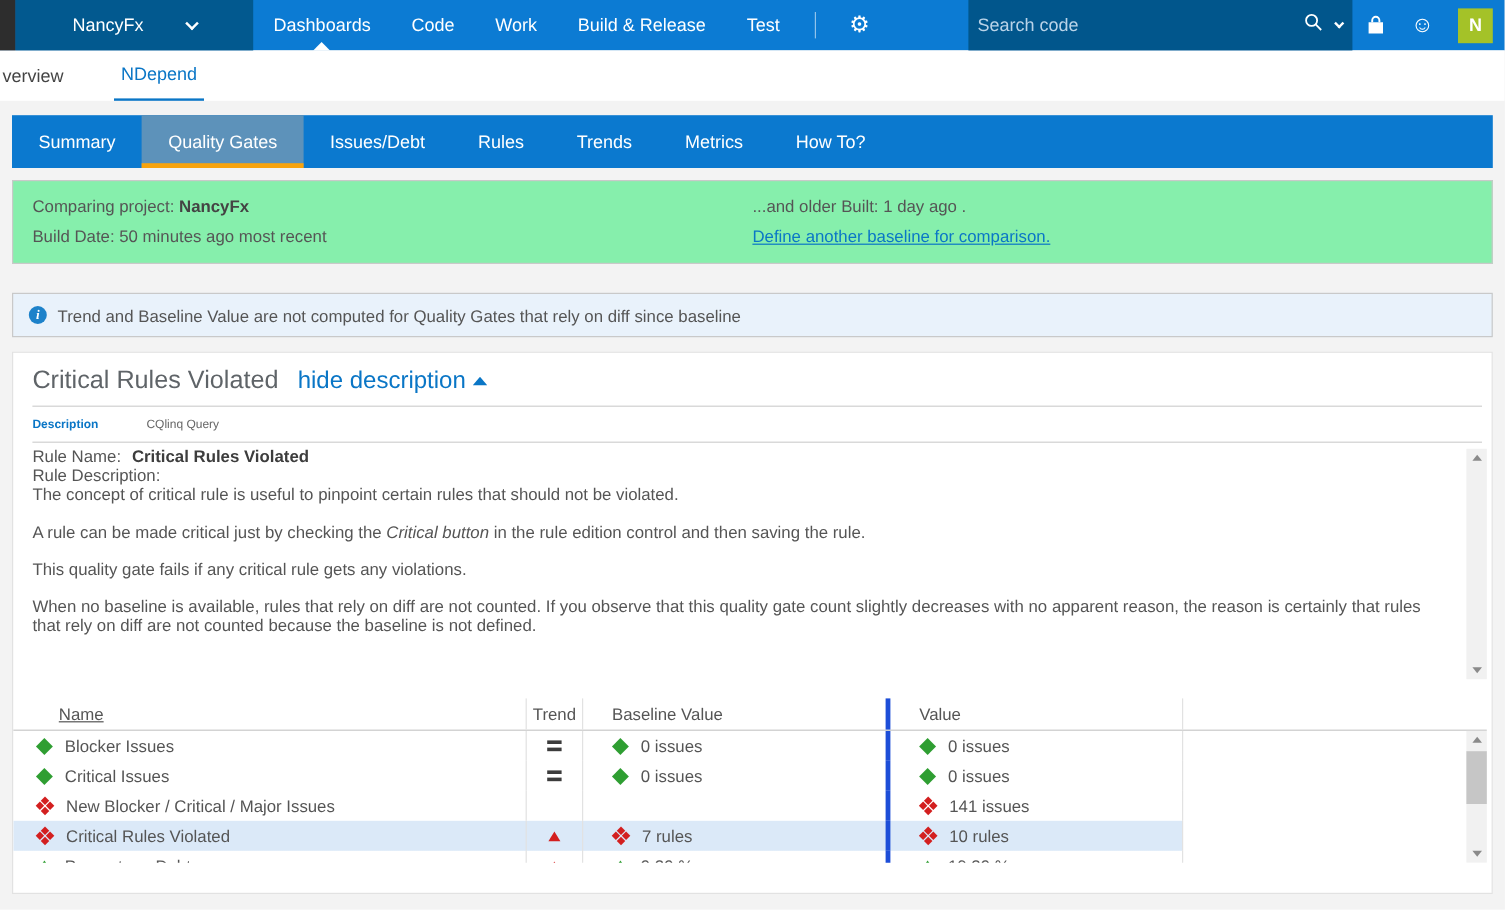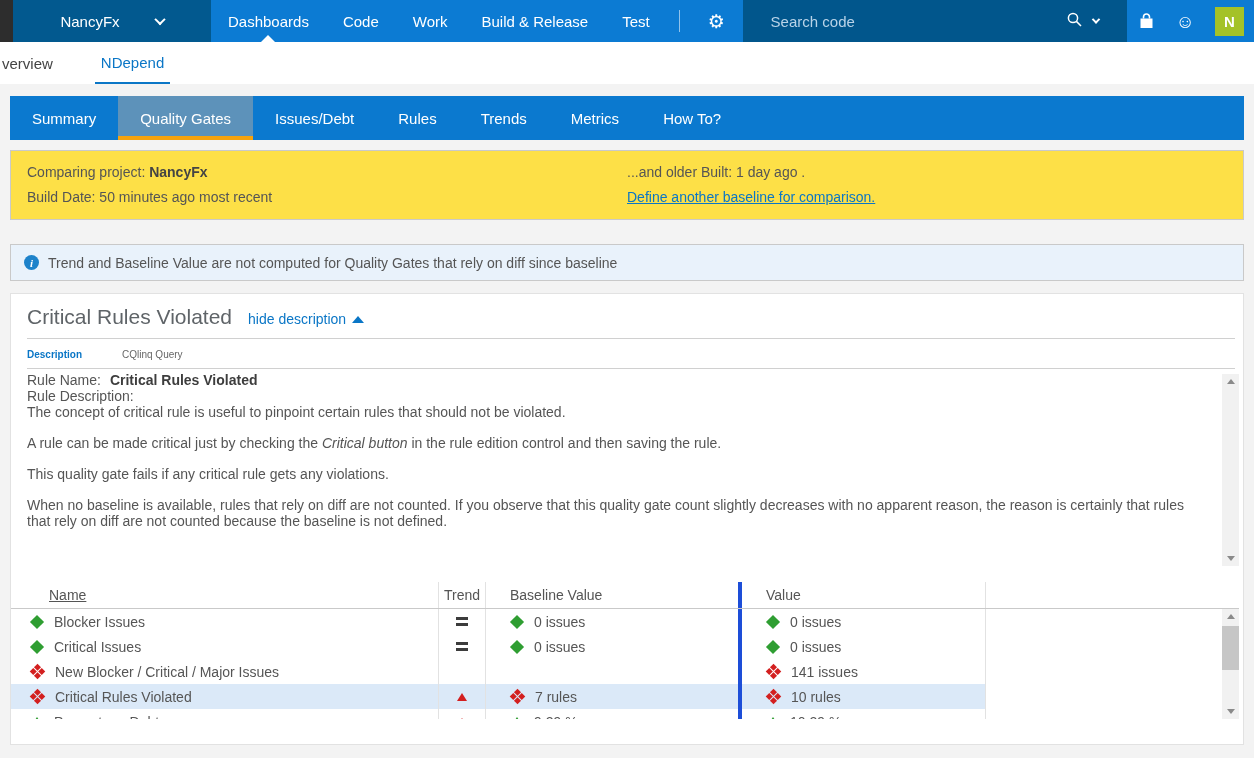--- a/index.html
+++ b/index.html
@@ -18,7 +18,7 @@
     border-left:7px solid transparent; border-right:7px solid transparent; border-bottom:7px solid #ffffff; }
   .top-divider { width:1px; height:22px; background:rgba(255,255,255,.55); align-self:center; margin:0 12px; }
   .gear-btn { display:flex; align-items:center; padding:0 16px; font-size:19px; cursor:pointer; }
-  .search-box { margin-left:auto; width:384px; background:#01568c; display:flex; align-items:center; padding:0 28px; gap:10px; }
+  .search-box { margin-left:auto; width:320px; background:#01568c; display:flex; align-items:center; padding:0 8px; gap:10px; }
   .search-box input { flex:1; background:transparent; border:none; outline:none; color:#fff; font-size:15px; font-family:"Liberation Sans",sans-serif; }
   .search-box input::placeholder { color:#b9d3e8; }
   .right-icons { display:flex; align-items:center; padding:0 10px; gap:20px; }

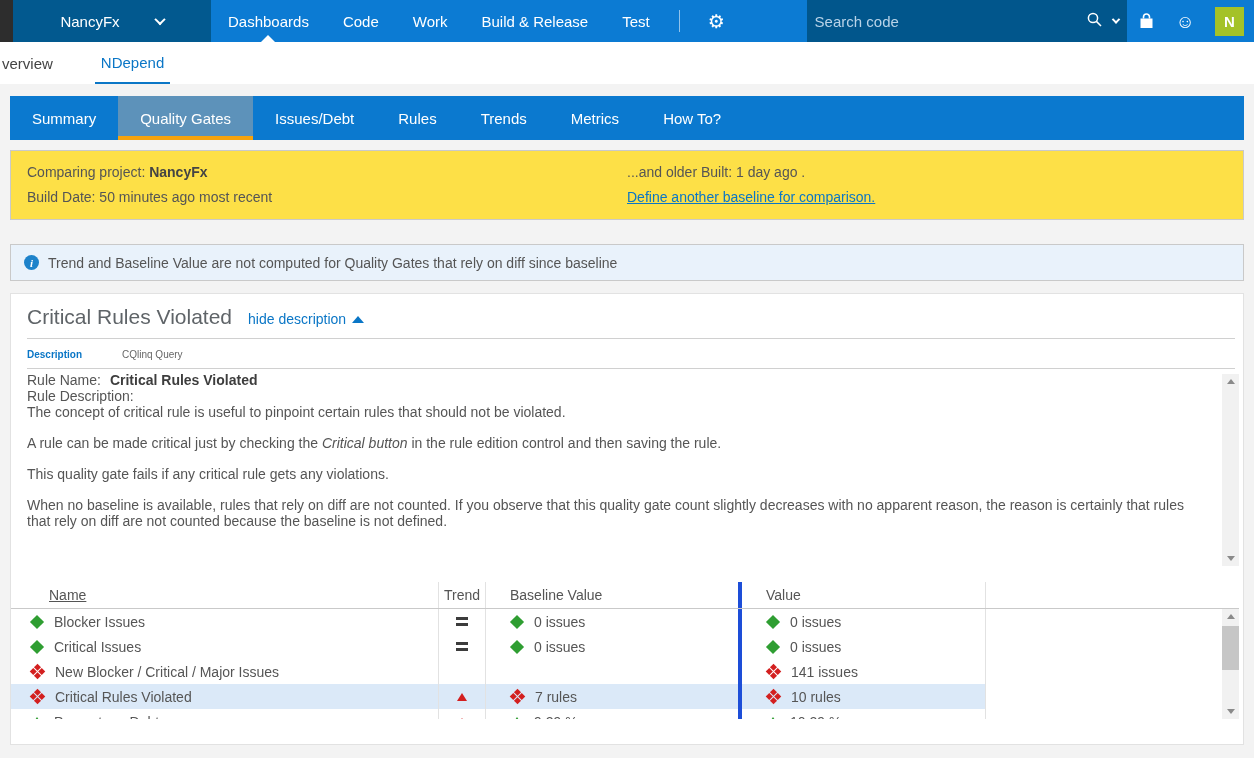--- a/index.html
+++ b/index.html
@@ -39,7 +39,7 @@
   .s-tab.active::after { content:""; position:absolute; left:0; right:0; bottom:0; height:4px; background:#f7a30d; }
 
   
-  .cmp-box { margin:10px 10px 0; background:#fde047; border:1px solid #c9c9c9; padding:9px 16px; display:flex; font-size:14px; color:#555; }
+  .cmp-box { margin:10px 10px 0; background:#86efac; border:1px solid #c9c9c9; padding:9px 16px; display:flex; font-size:14px; color:#555; }
   .cmp-left { flex:1; }
   .cmp-right { width:50%; }
   .cmp-line { line-height:25px; }

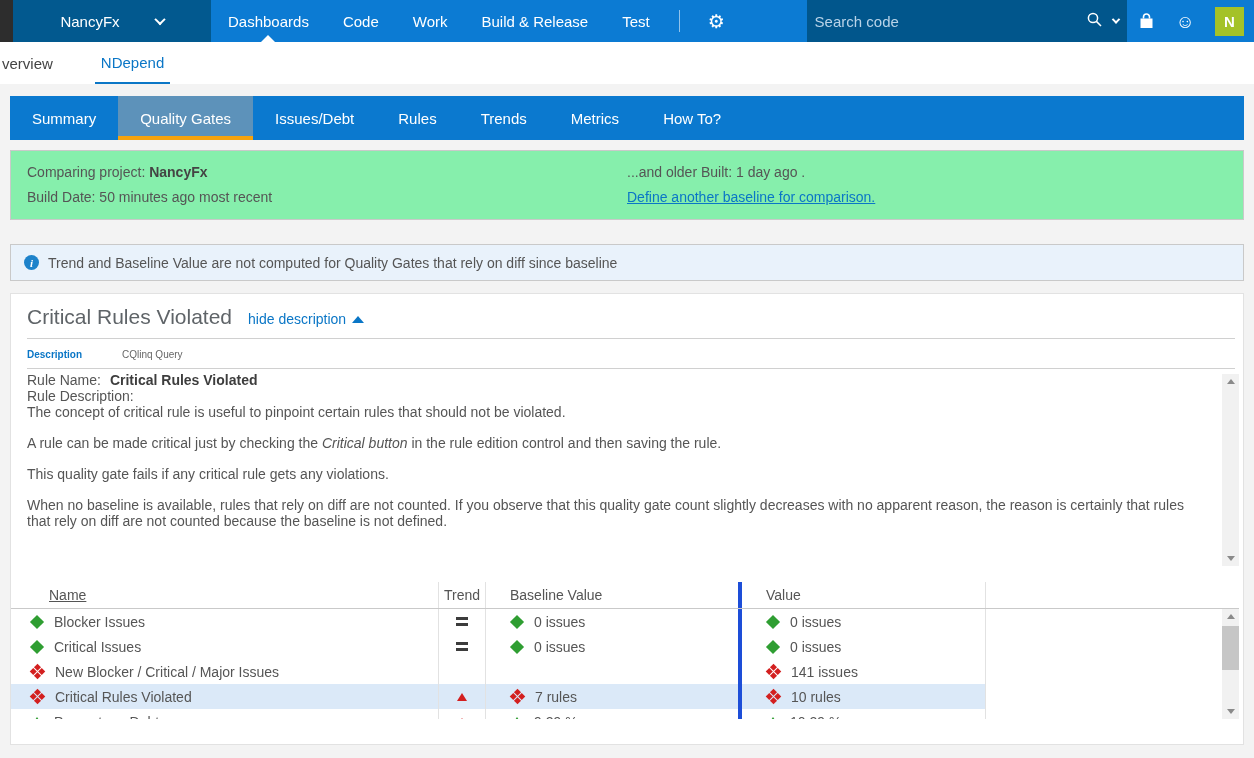--- a/index.html
+++ b/index.html
@@ -52,7 +52,7 @@
   .card { margin:12px 10px 0; background:#fff; border:1px solid #e2e2e2; height:452px; position:relative; overflow:hidden; }
   .card-head { margin:11px 16px 0; display:flex; align-items:baseline; gap:16px; }
   .card-title { font-size:21px; color:#5f6468; }
-  .toggle-link { font-size:14px; color:#0a76c6; display:flex; align-items:center; gap:6px; cursor:pointer; }
+  .toggle-link { font-size:20px; color:#0a76c6; display:flex; align-items:center; gap:6px; cursor:pointer; }
   .tri-up-blue { width:0; height:0; border-left:6px solid transparent; border-right:6px solid transparent; border-bottom:7px solid #0a76c6; }
   .rule-hr { border:none; border-top:1px solid #d0d0d0; margin:9px 8px 0 16px; }
   .dtabs { margin:10px 16px 8px; display:flex; gap:40px; font-size:10px; }

